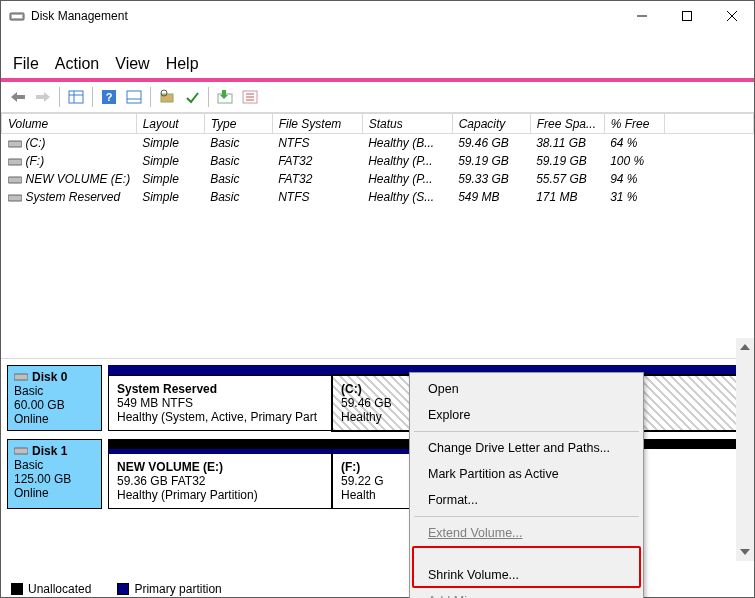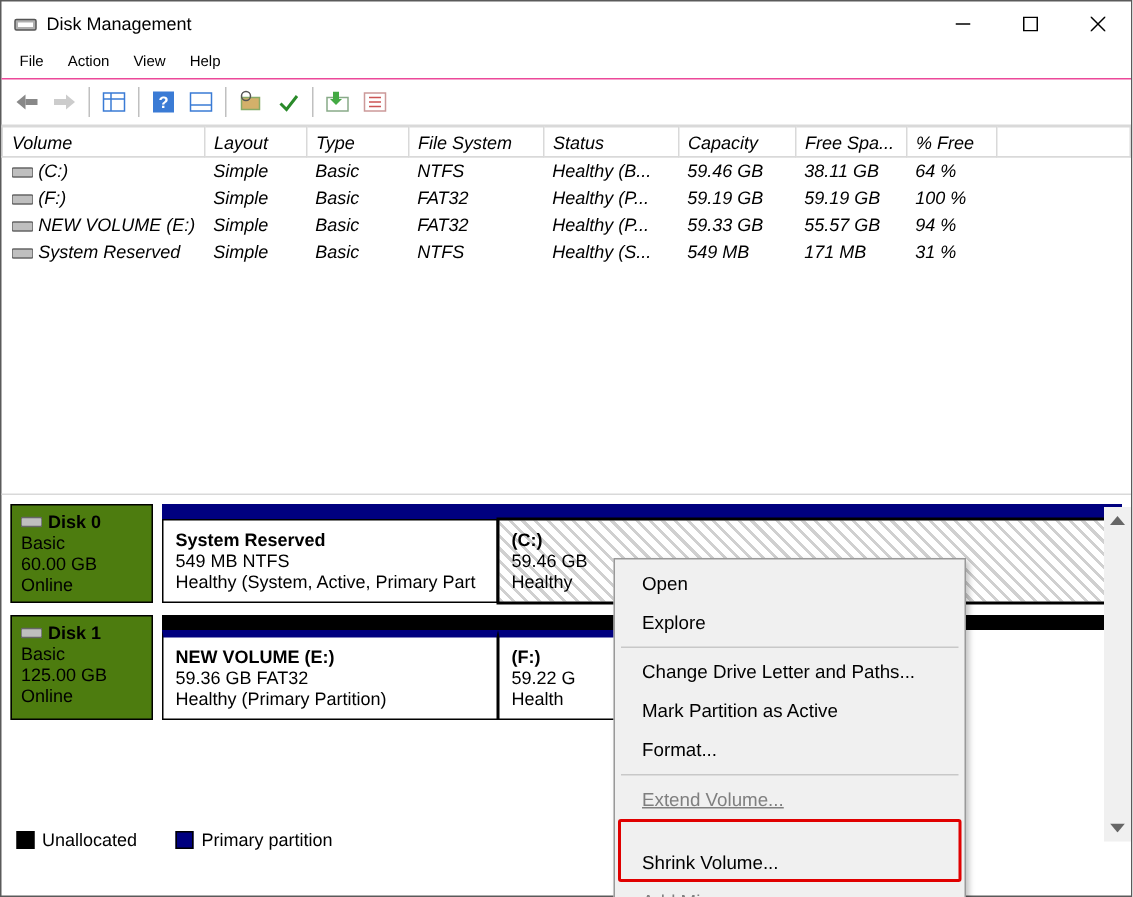--- a/index.html
+++ b/index.html
@@ -10,7 +10,7 @@
   .titlebar .title { flex: 1; font-size: 12px; }
   .win-controls { display: flex; height: 100%; }
   .win-btn { width: 45px; display: flex; align-items: center; justify-content: center; }
-  .menubar { display: flex; padding: 2px 4px; font-size: 10px; border-bottom: 1px solid #ec4899; }
+  .menubar { display: flex; padding: 2px 4px; font-size: 16px; border-bottom: 4px solid #ec4899; margin-top: 19px; }
   .menubar .menu-item { padding: 3px 8px; }
   .toolbar { display: flex; align-items: center; gap: 3px; padding: 4px 6px; border-bottom: 1px solid #d9d9d9; }
   .tool-btn { width: 22px; height: 22px; display:flex; align-items:center; justify-content:center; border: 1px solid transparent; }

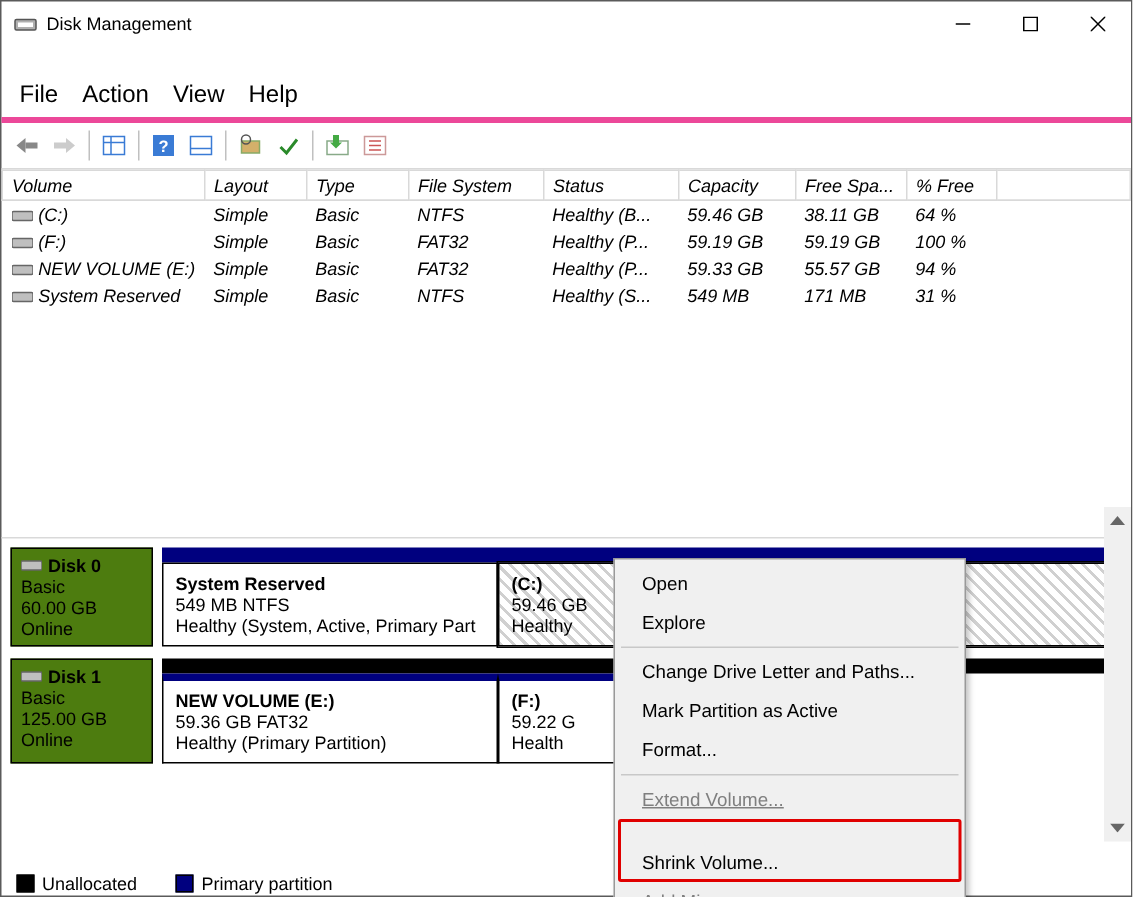--- a/index.html
+++ b/index.html
@@ -22,7 +22,7 @@
   .vol-icon { display:inline-block; vertical-align:middle; margin-right:4px; }
   .disk-section { display:flex; flex-direction:column; padding: 6px 6px 0 6px; gap: 8px; height: 215px; overflow: hidden; }
   .disk-row { display: flex; gap: 6px; }
-  .disk-label { width: 95px; border: 1px solid #000; padding: 4px 6px; background: #4d7c0f; }
+  .disk-label { width: 95px; border: 1px solid #000; padding: 4px 6px; background: #7dd3fc; }
   .disk-label .dname { font-weight: 700; }
   .disk-parts { flex: 1; display: flex; gap: 0; border-top: 10px solid #00007f; position: relative; }
   .part { border: 1px solid #000; padding: 6px 8px; overflow: hidden; white-space: nowrap; }

